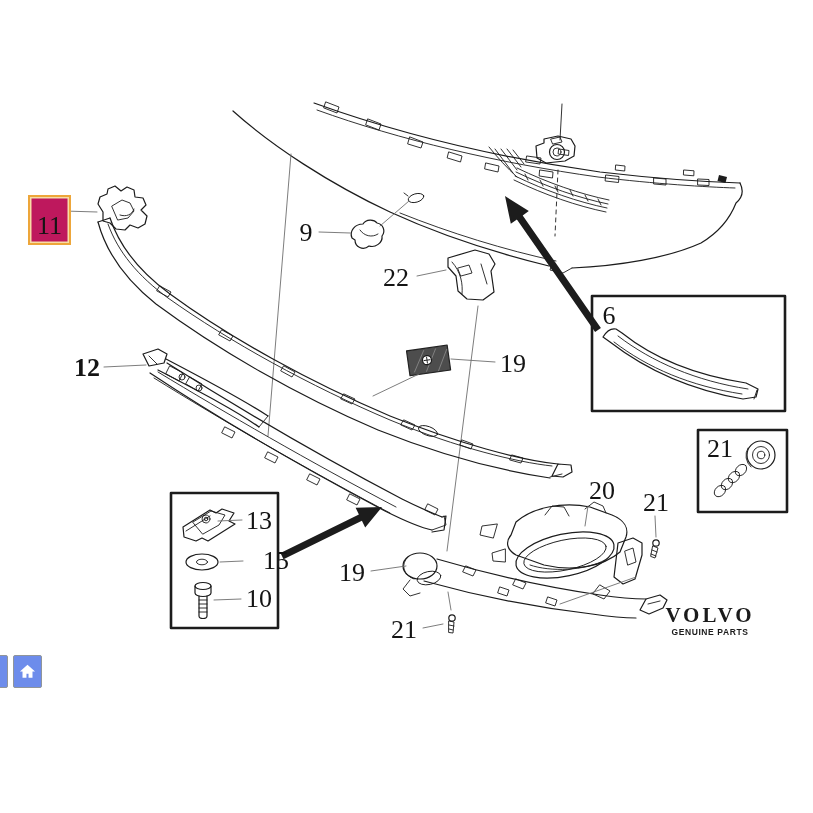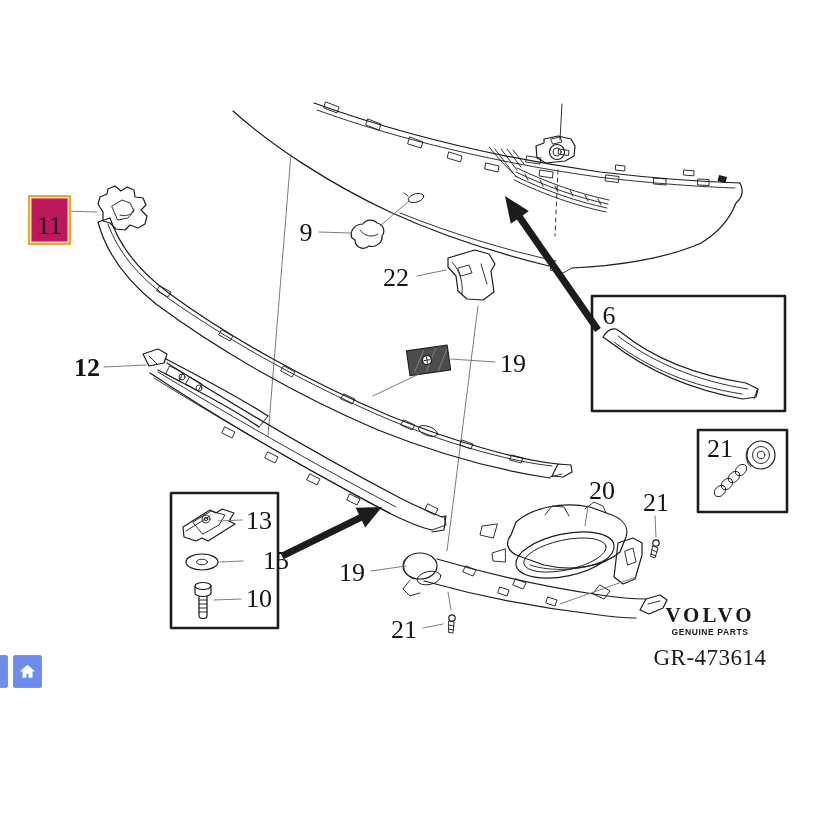--- a/index.html
+++ b/index.html
@@ -285,7 +285,6 @@
 <div class="brand">
   <div class="logo">VOLVO</div>
   <div class="tagline">GENUINE PARTS</div>
-  <div class="number">GR-473614</div>
 </div>
 
 <div class="nav-btn" id="btn-partial"></div>

